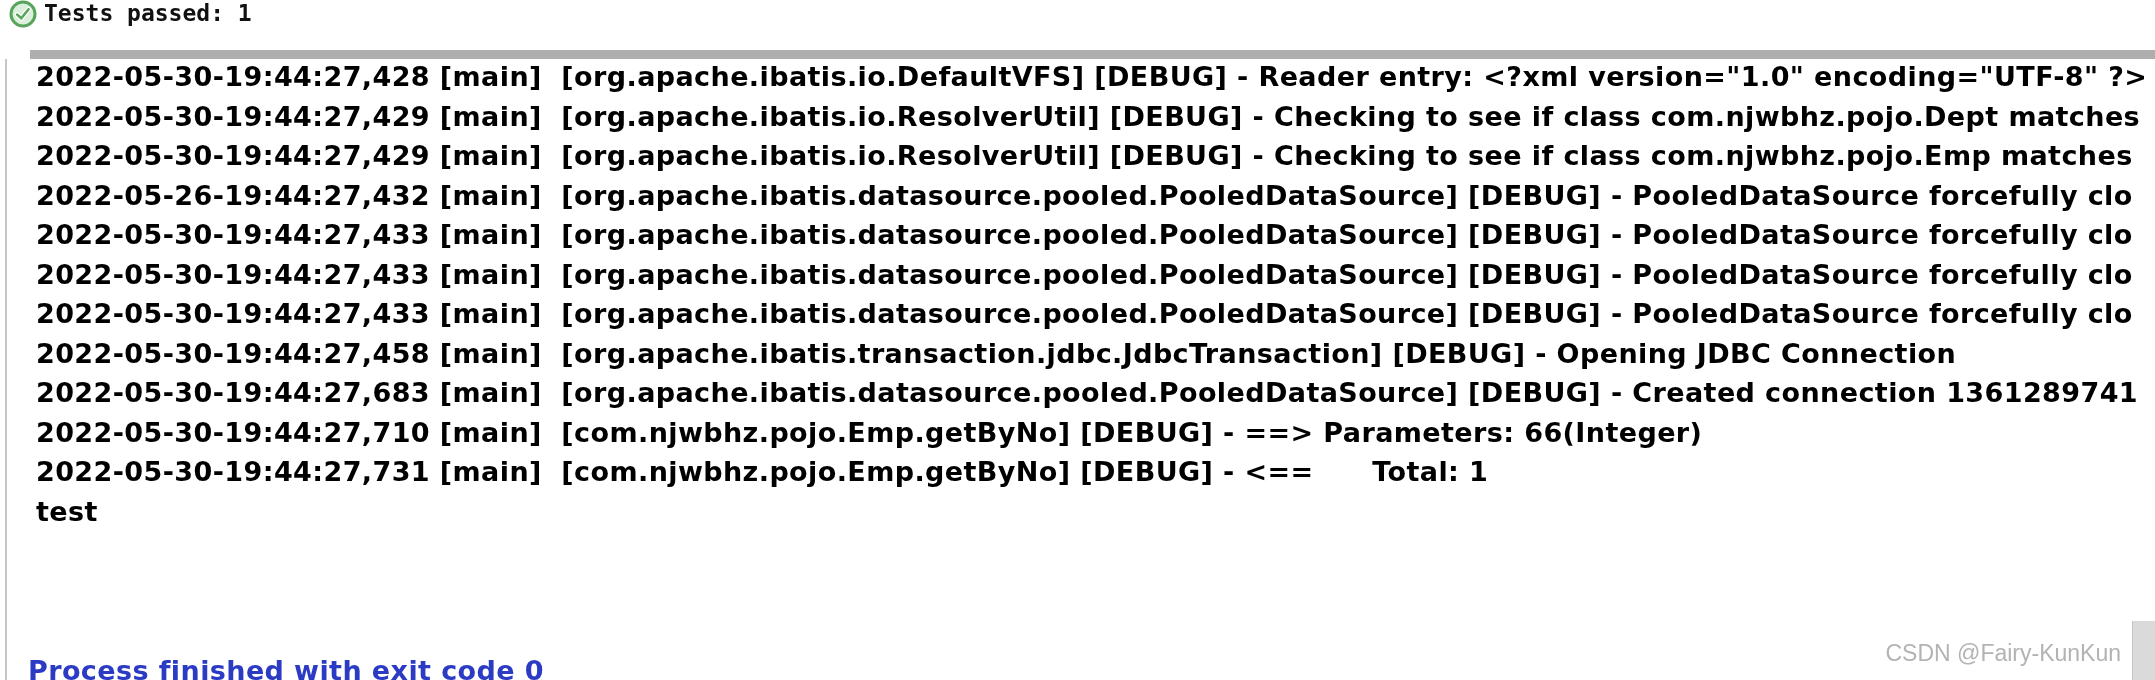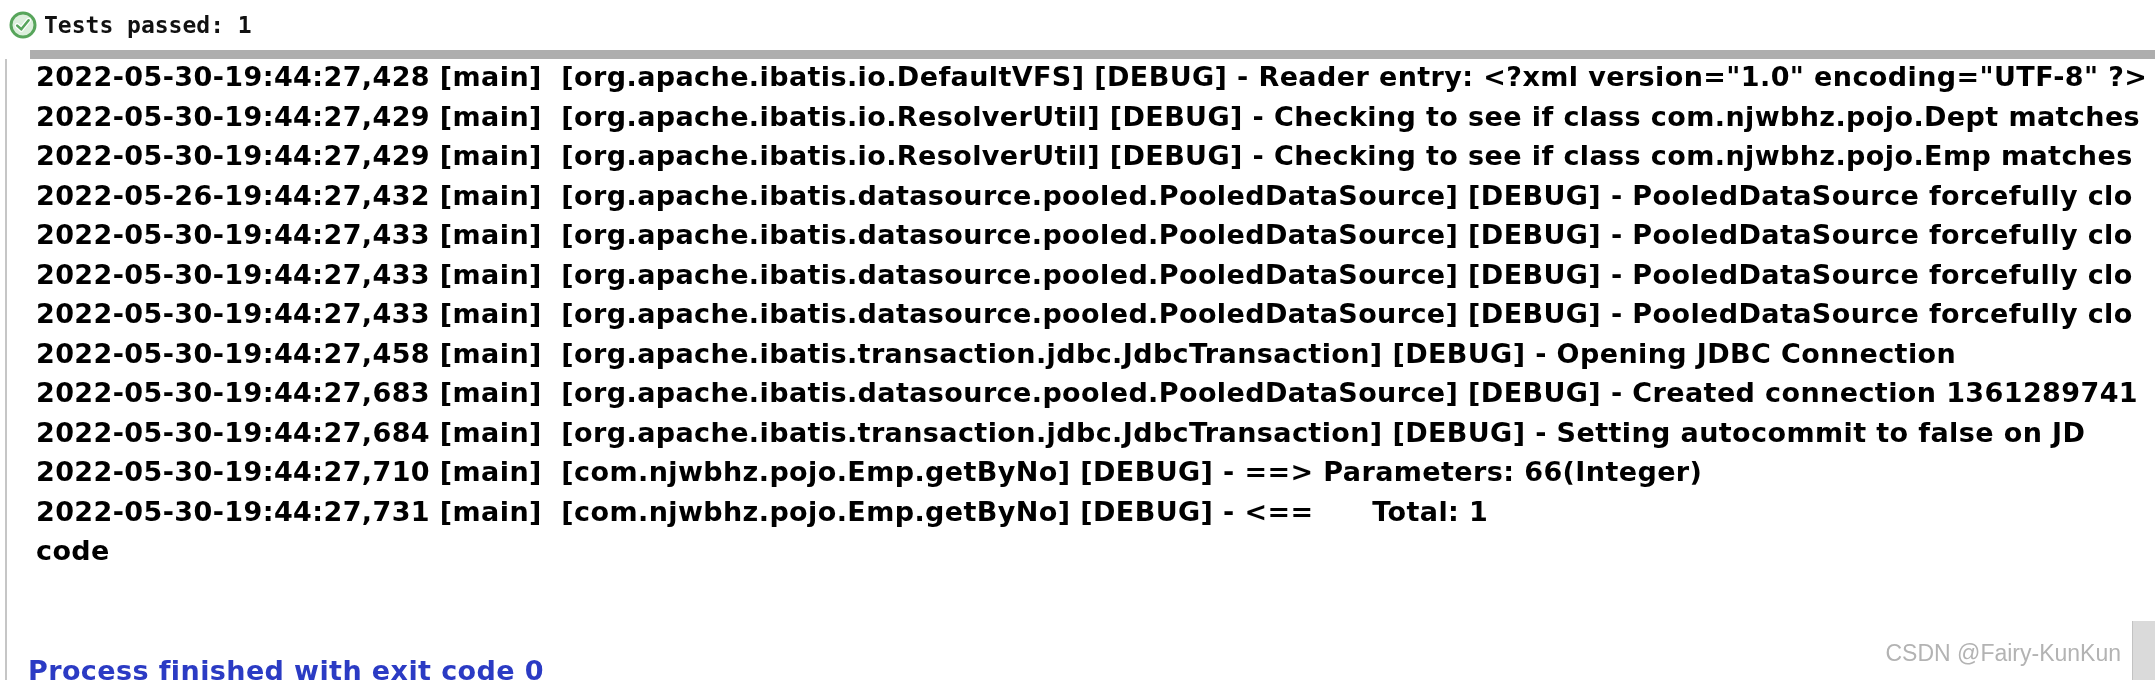--- a/index.html
+++ b/index.html
@@ -22,7 +22,6 @@
     height: 50px;
     background: #ffffff;
     display: flex;
-    align-items: center;
     font-family: "DejaVu Sans Mono", "Liberation Mono", monospace;
     font-size: 23px;
     white-space: pre;

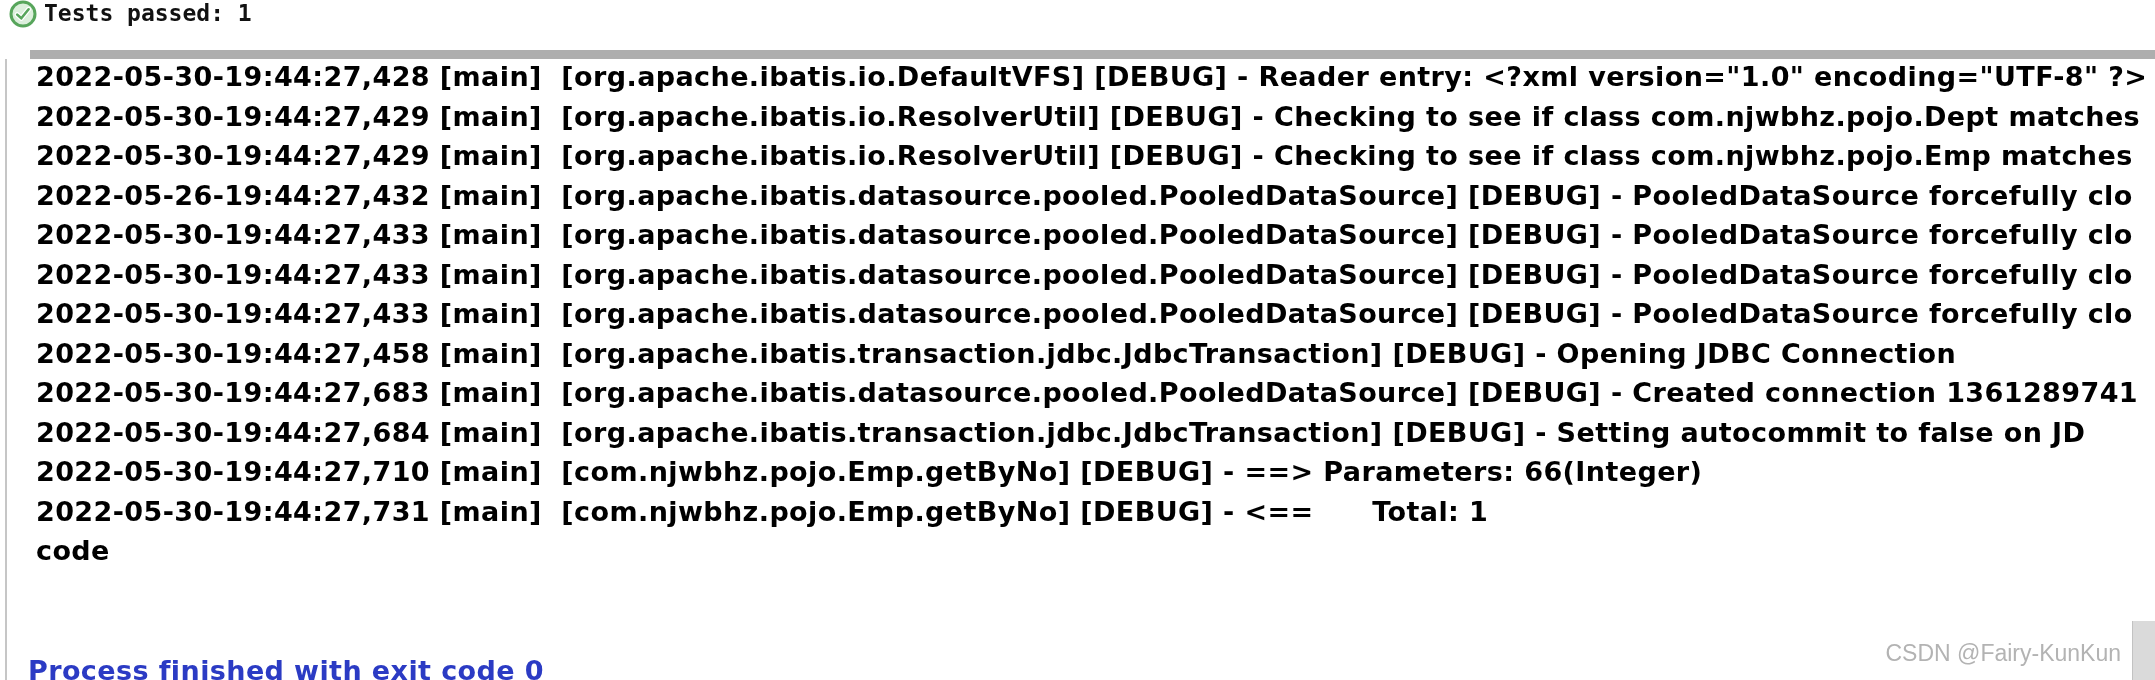--- a/index.html
+++ b/index.html
@@ -148,7 +148,6 @@
   <div class="log-line">2022-05-30-19:44:27,433 [main]  [org.apache.ibatis.datasource.pooled.PooledDataSource] [DEBUG] - PooledDataSource forcefully clo</div>
   <div class="log-line">2022-05-30-19:44:27,458 [main]  [org.apache.ibatis.transaction.jdbc.JdbcTransaction] [DEBUG] - Opening JDBC Connection</div>
   <div class="log-line">2022-05-30-19:44:27,683 [main]  [org.apache.ibatis.datasource.pooled.PooledDataSource] [DEBUG] - Created connection 1361289741</div>
-  <div class="log-line">2022-05-30-19:44:27,684 [main]  [org.apache.ibatis.transaction.jdbc.JdbcTransaction] [DEBUG] - Setting autocommit to false on JD</div>
   <div class="log-line">2022-05-30-19:44:27,710 [main]  [com.njwbhz.pojo.Emp.getByNo] [DEBUG] - ==&gt; Parameters: 66(Integer)</div>
   <div class="log-line">2022-05-30-19:44:27,731 [main]  [com.njwbhz.pojo.Emp.getByNo] [DEBUG] - &lt;==      Total: 1</div>
   <div class="log-line">code</div>

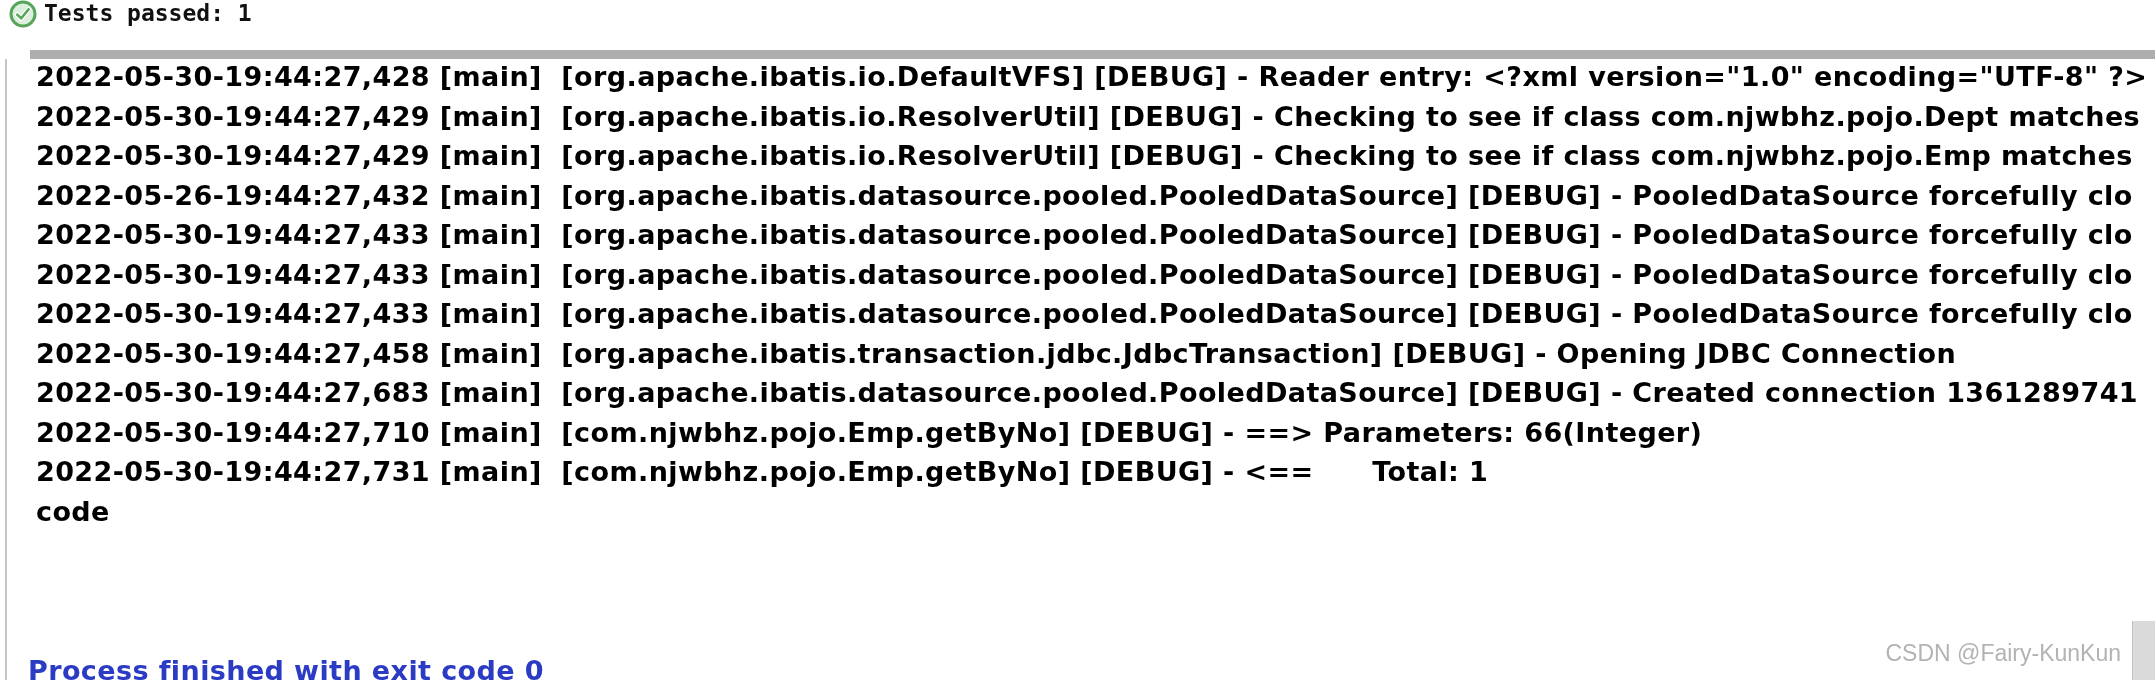--- a/index.html
+++ b/index.html
@@ -150,7 +150,7 @@
   <div class="log-line">2022-05-30-19:44:27,683 [main]  [org.apache.ibatis.datasource.pooled.PooledDataSource] [DEBUG] - Created connection 1361289741</div>
   <div class="log-line">2022-05-30-19:44:27,710 [main]  [com.njwbhz.pojo.Emp.getByNo] [DEBUG] - ==&gt; Parameters: 66(Integer)</div>
   <div class="log-line">2022-05-30-19:44:27,731 [main]  [com.njwbhz.pojo.Emp.getByNo] [DEBUG] - &lt;==      Total: 1</div>
-  <div class="log-line">code</div>
+  <div class="log-line">test</div>
 </div>
 
 <div class="process-line">Process finished with exit code 0</div>

